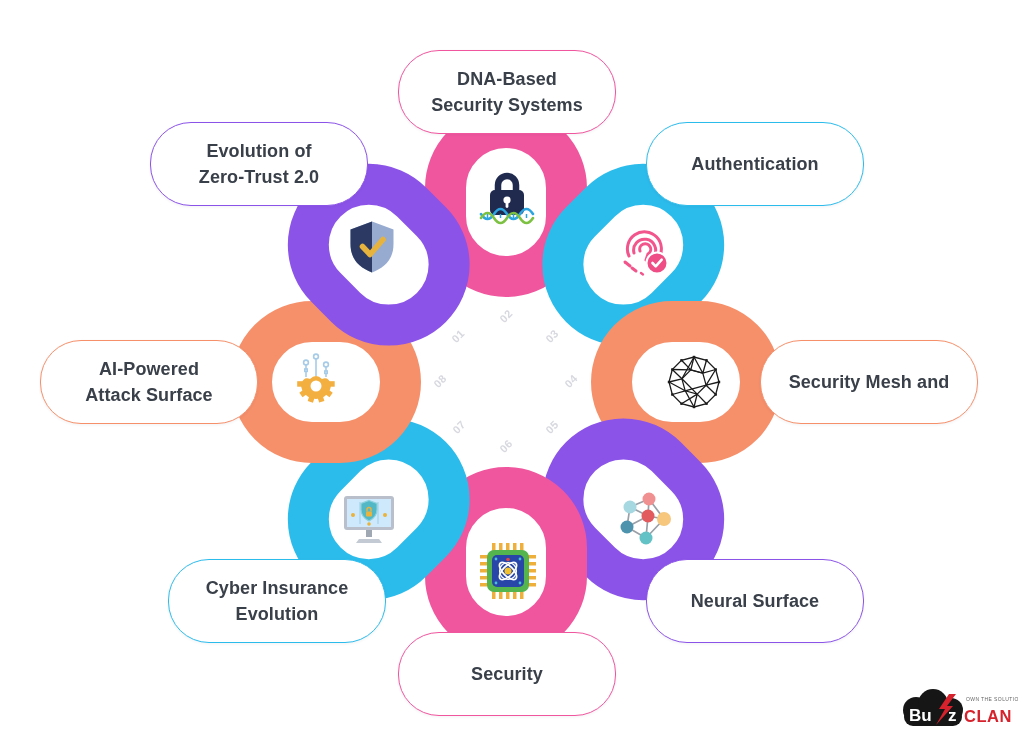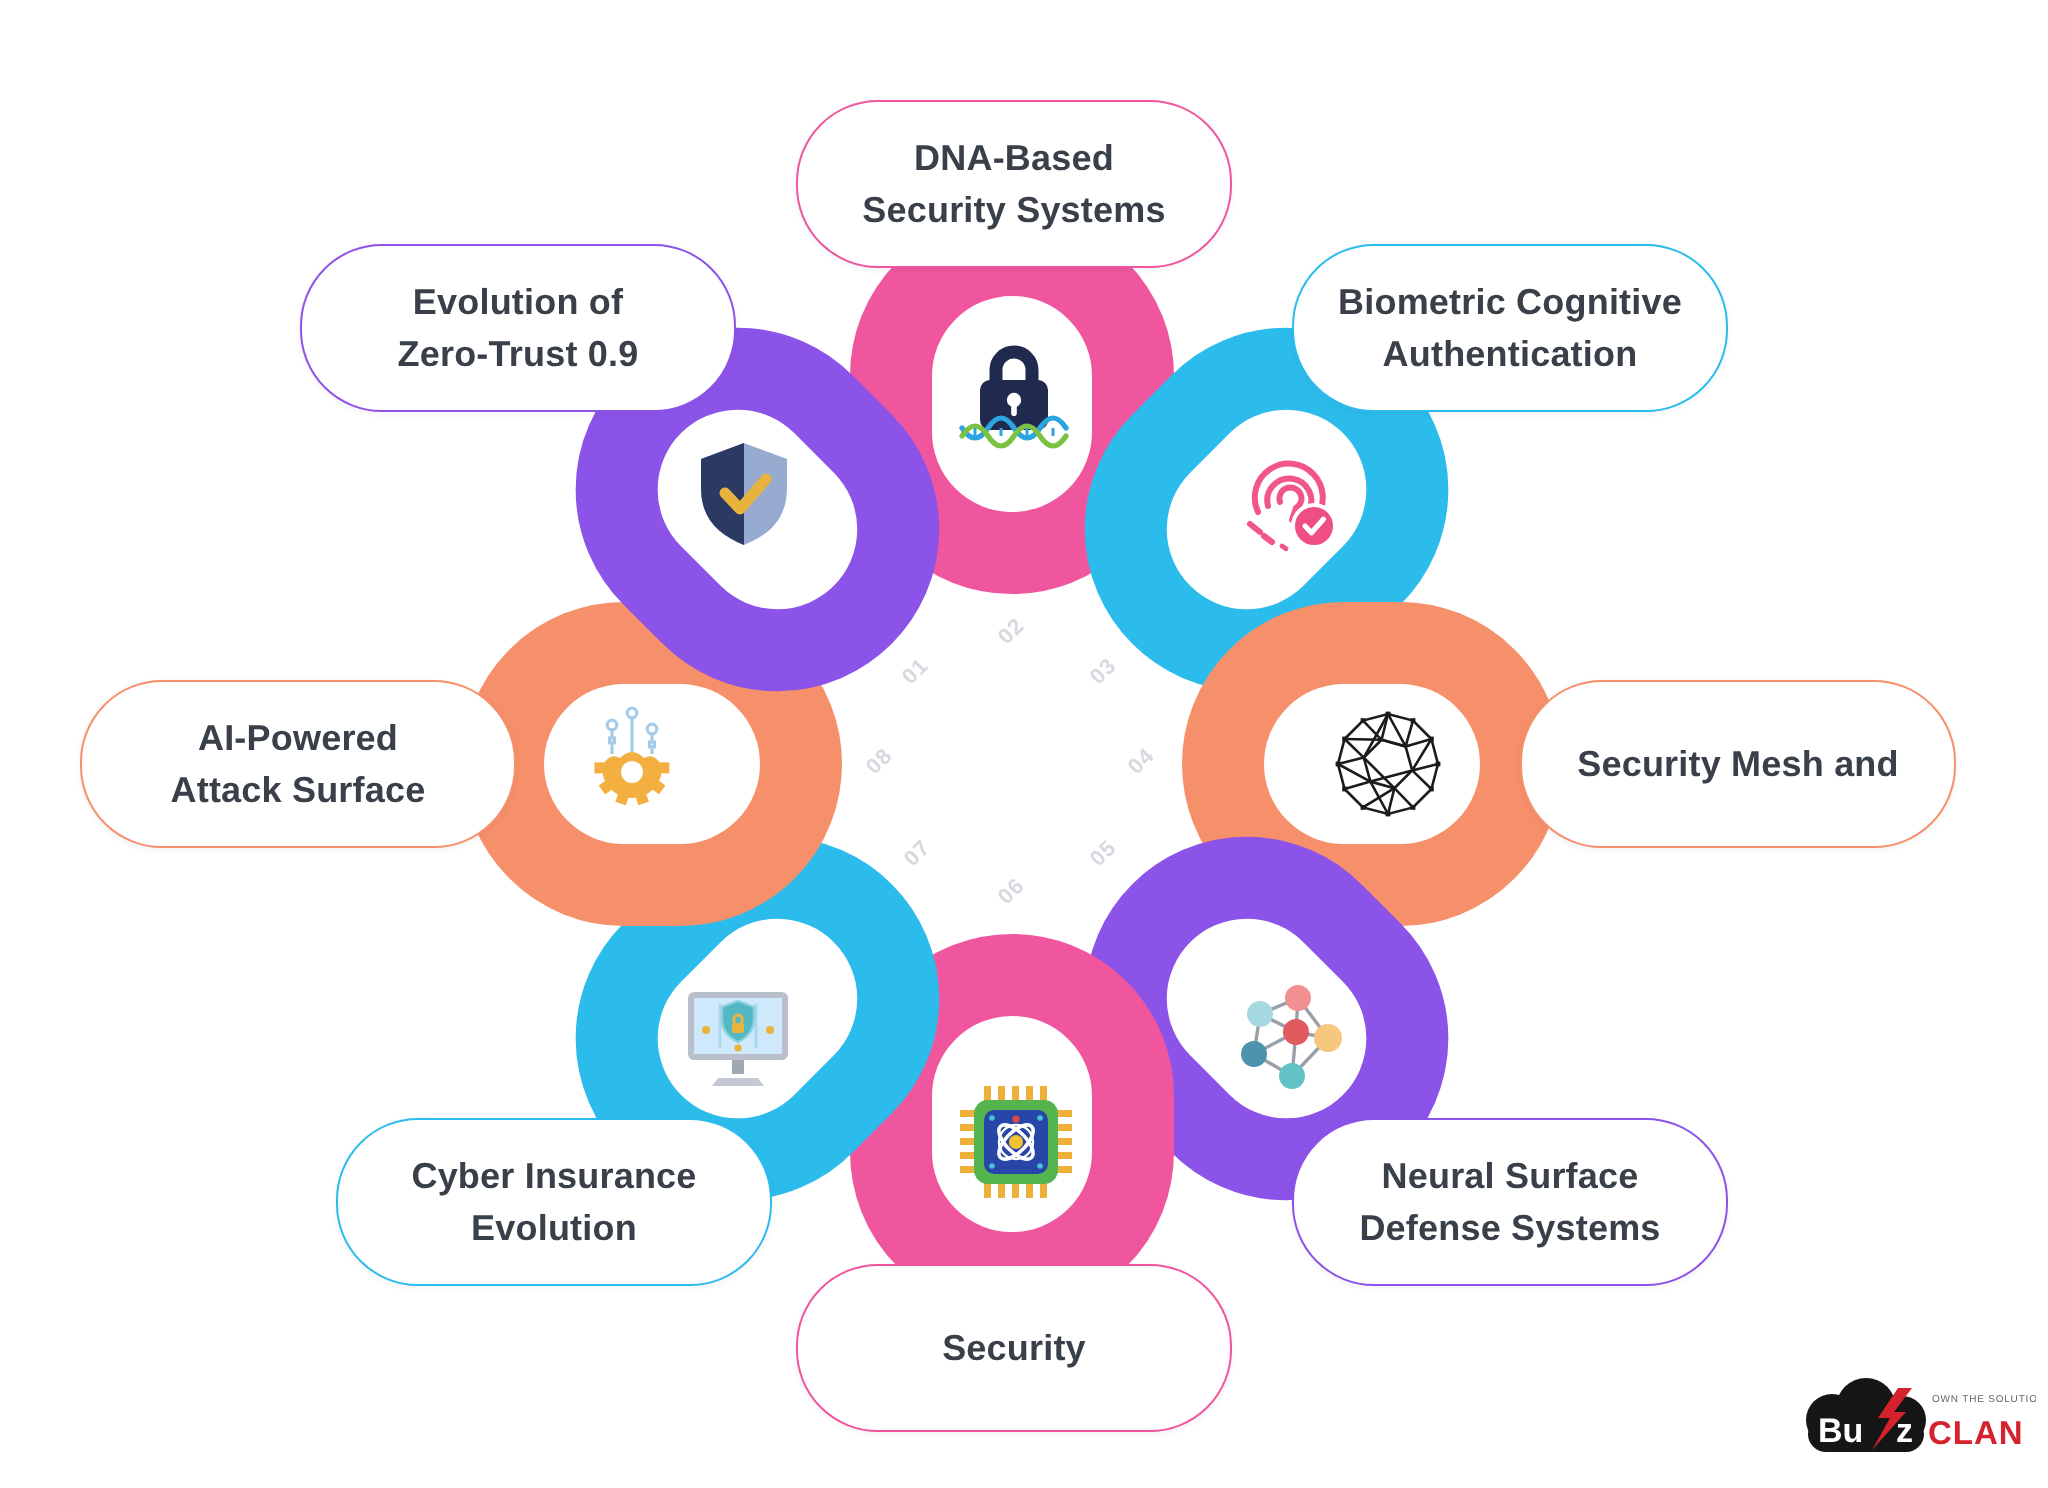--- a/index.html
+++ b/index.html
@@ -76,7 +76,6 @@
   <div class="ln">Zero-Trust 0.9</div>
 </div>
 <div class="pill" style="left:646px;top:122px;border-color:#2CBCEC">
-  <div class="ln">Biometric Cognitive</div>
   <div class="ln">Authentication</div>
 </div>
 <div class="pill" style="left:40px;top:340px;border-color:#F6906A">

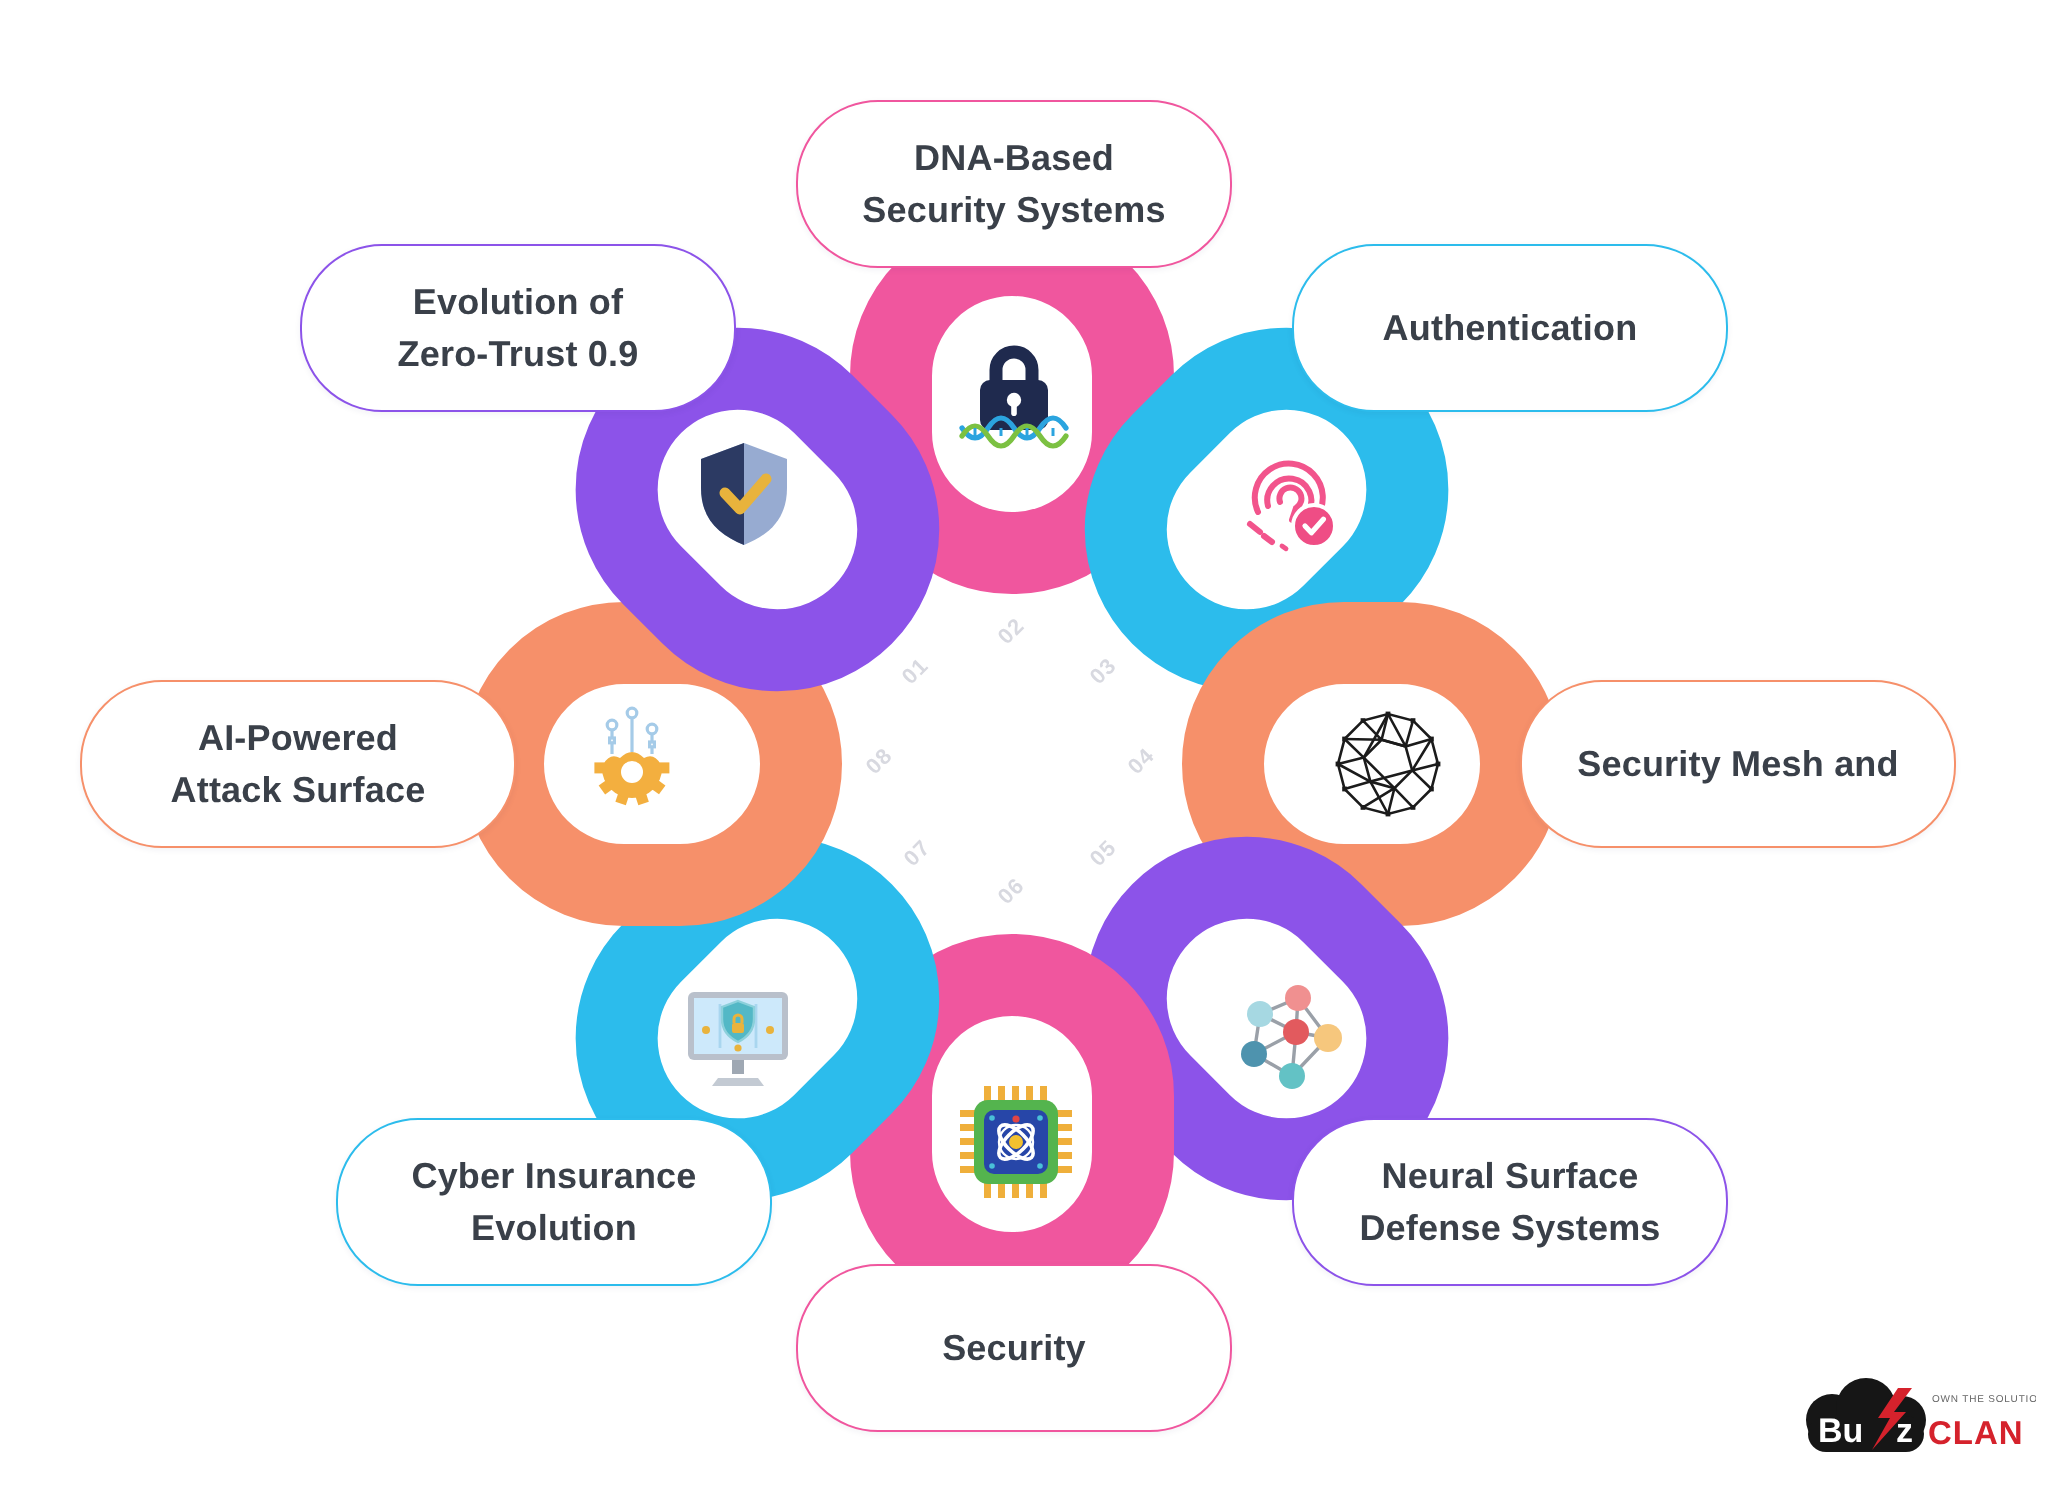--- a/index.html
+++ b/index.html
@@ -73,7 +73,7 @@
 </div>
 <div class="pill" style="left:150px;top:122px;border-color:#8C53E9">
   <div class="ln">Evolution of</div>
-  <div class="ln">Zero-Trust 0.9</div>
+  <div class="ln">Zero-Trust 2.0</div>
 </div>
 <div class="pill" style="left:646px;top:122px;border-color:#2CBCEC">
   <div class="ln">Authentication</div>

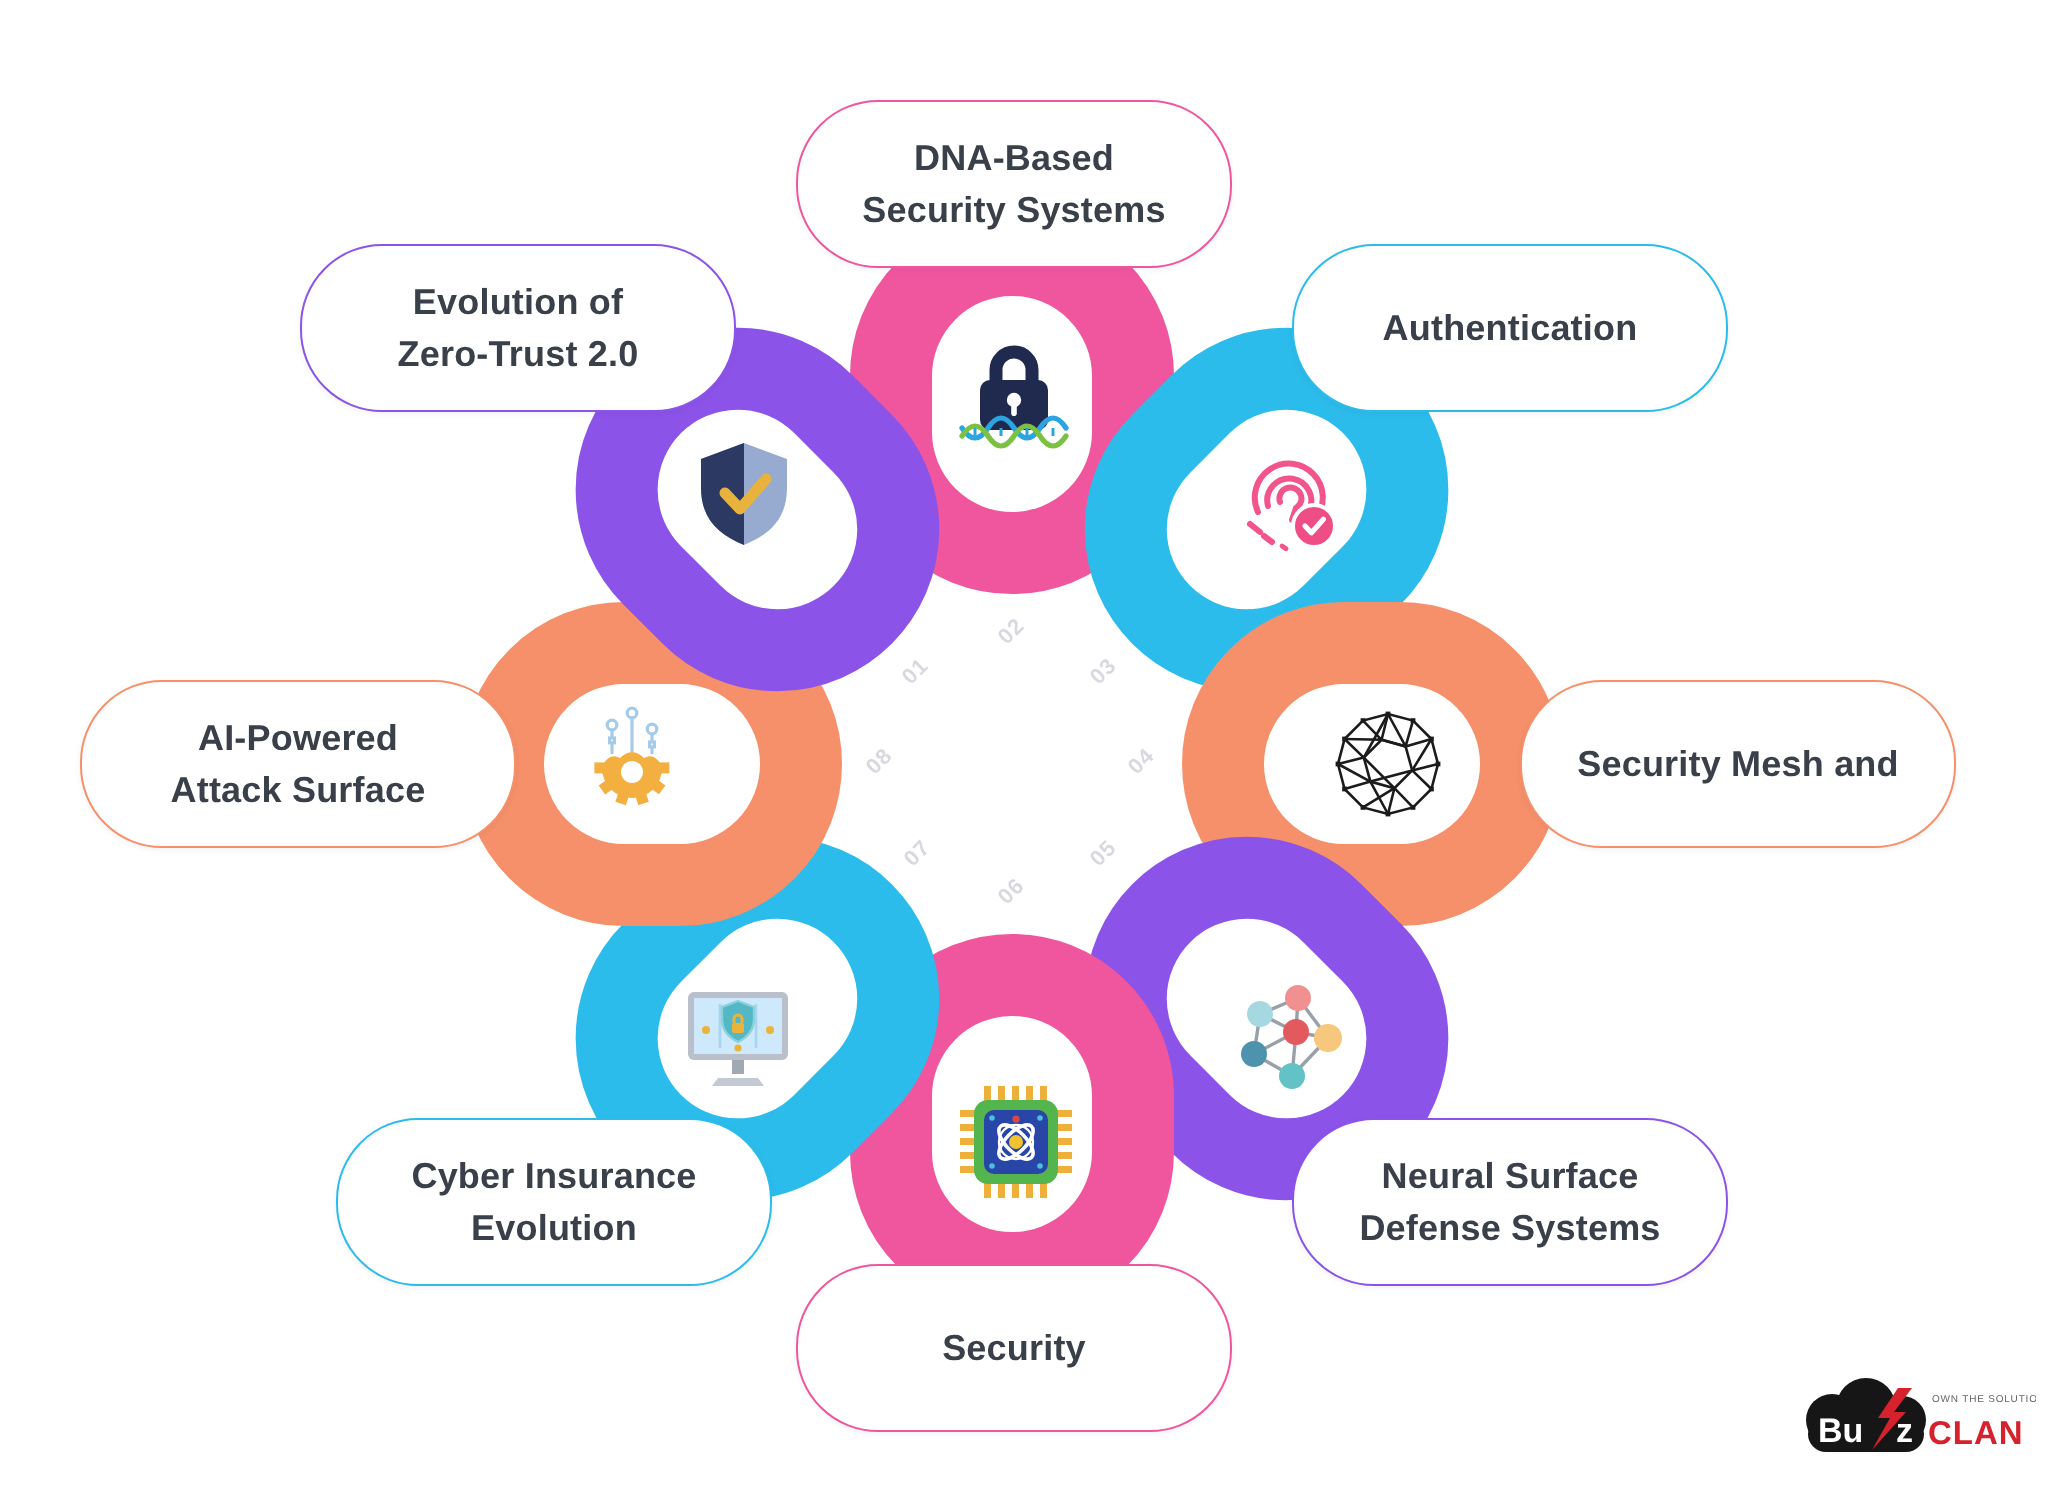--- a/index.html
+++ b/index.html
@@ -91,7 +91,6 @@
 </div>
 <div class="pill" style="left:646px;top:559px;border-color:#8C53E9">
   <div class="ln">Neural Surface</div>
-  <div class="ln">Defense Systems</div>
 </div>
 <div class="pill" style="left:398px;top:632px;border-color:#F0569E">
   <div class="ln">Security</div>

